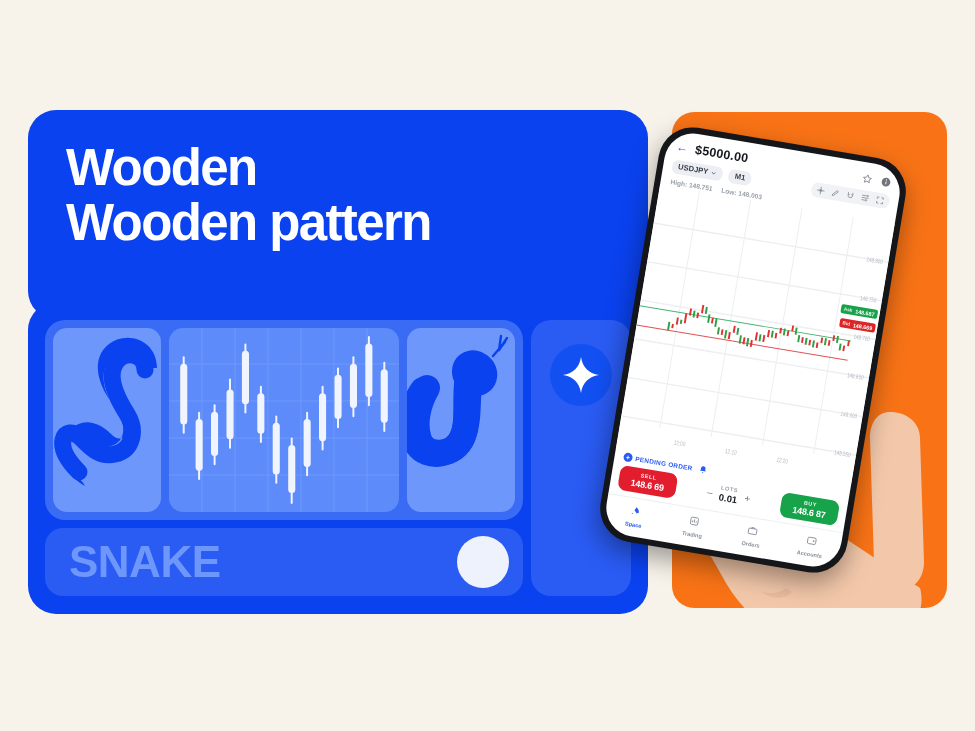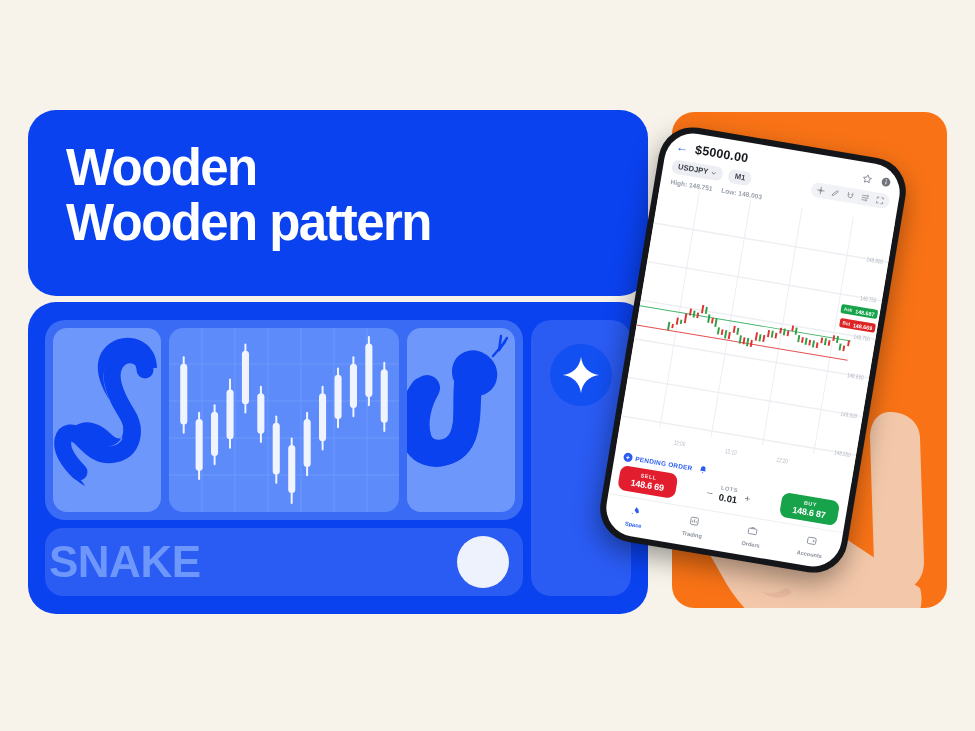--- a/index.html
+++ b/index.html
@@ -13,7 +13,7 @@
 
   
   .title-card {
-    position:absolute; left:28px; top:110px; width:620px; height:186px;
+    position:absolute; left:28px; top:110px; width:620px; height:209px;
     background:#0b42f0; border-radius:28px;
     padding:30px 38px;
   }

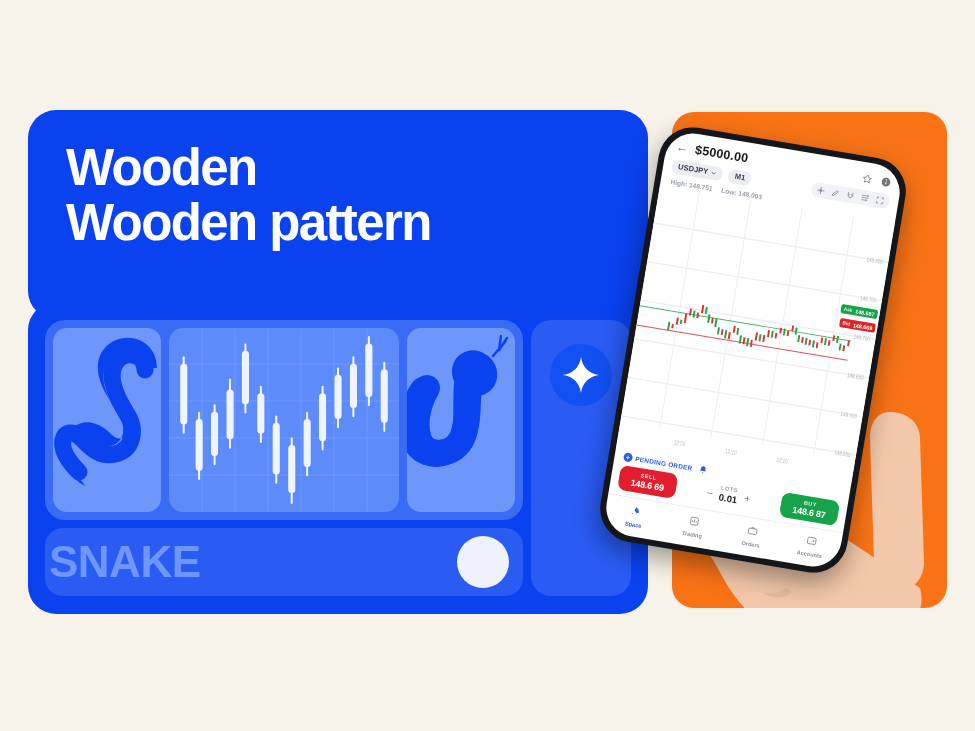--- a/index.html
+++ b/index.html
@@ -54,7 +54,7 @@
   .snake-bar {
     position:absolute; left:17px; top:226px; width:478px; height:68px;
     background:#2a5bf3; border-radius:18px;
-    display:flex; align-items:center; padding:0 4px;
+    display:flex; align-items:center; padding:0 24px;
   }
   .snake-word {
     color:#6e97fb; font-weight:700; font-size:44px; letter-spacing:-0.5px;

